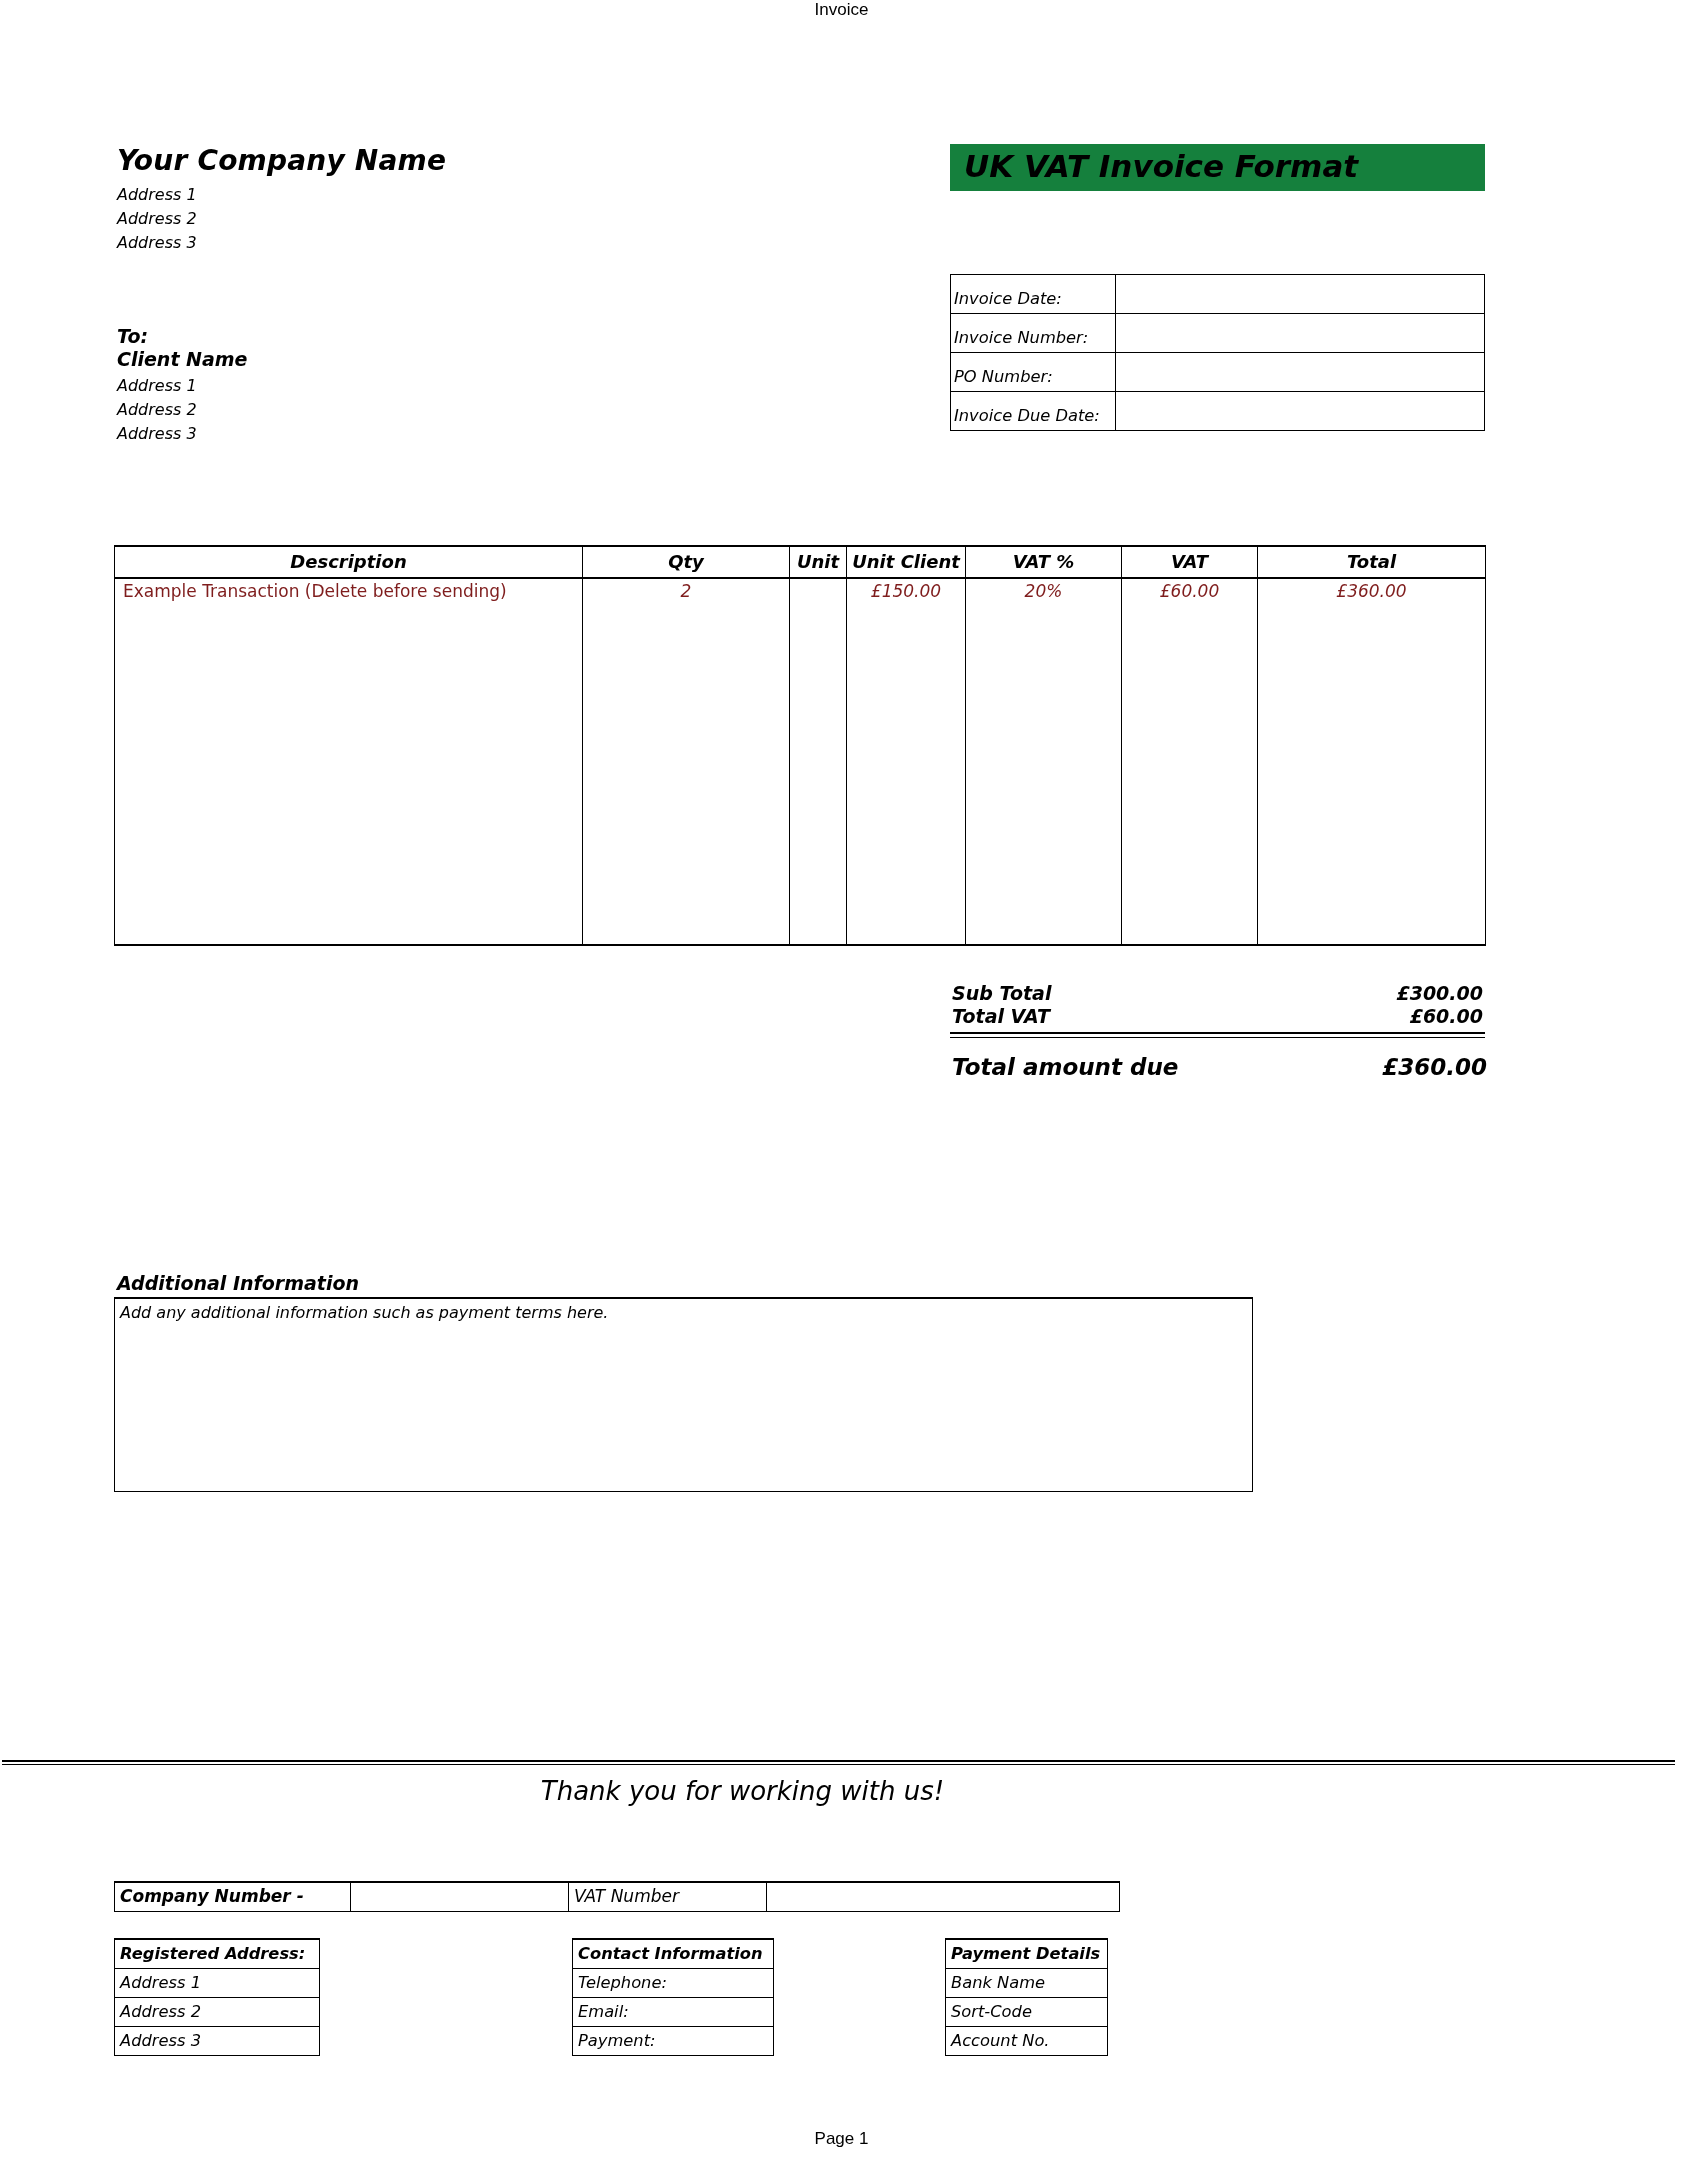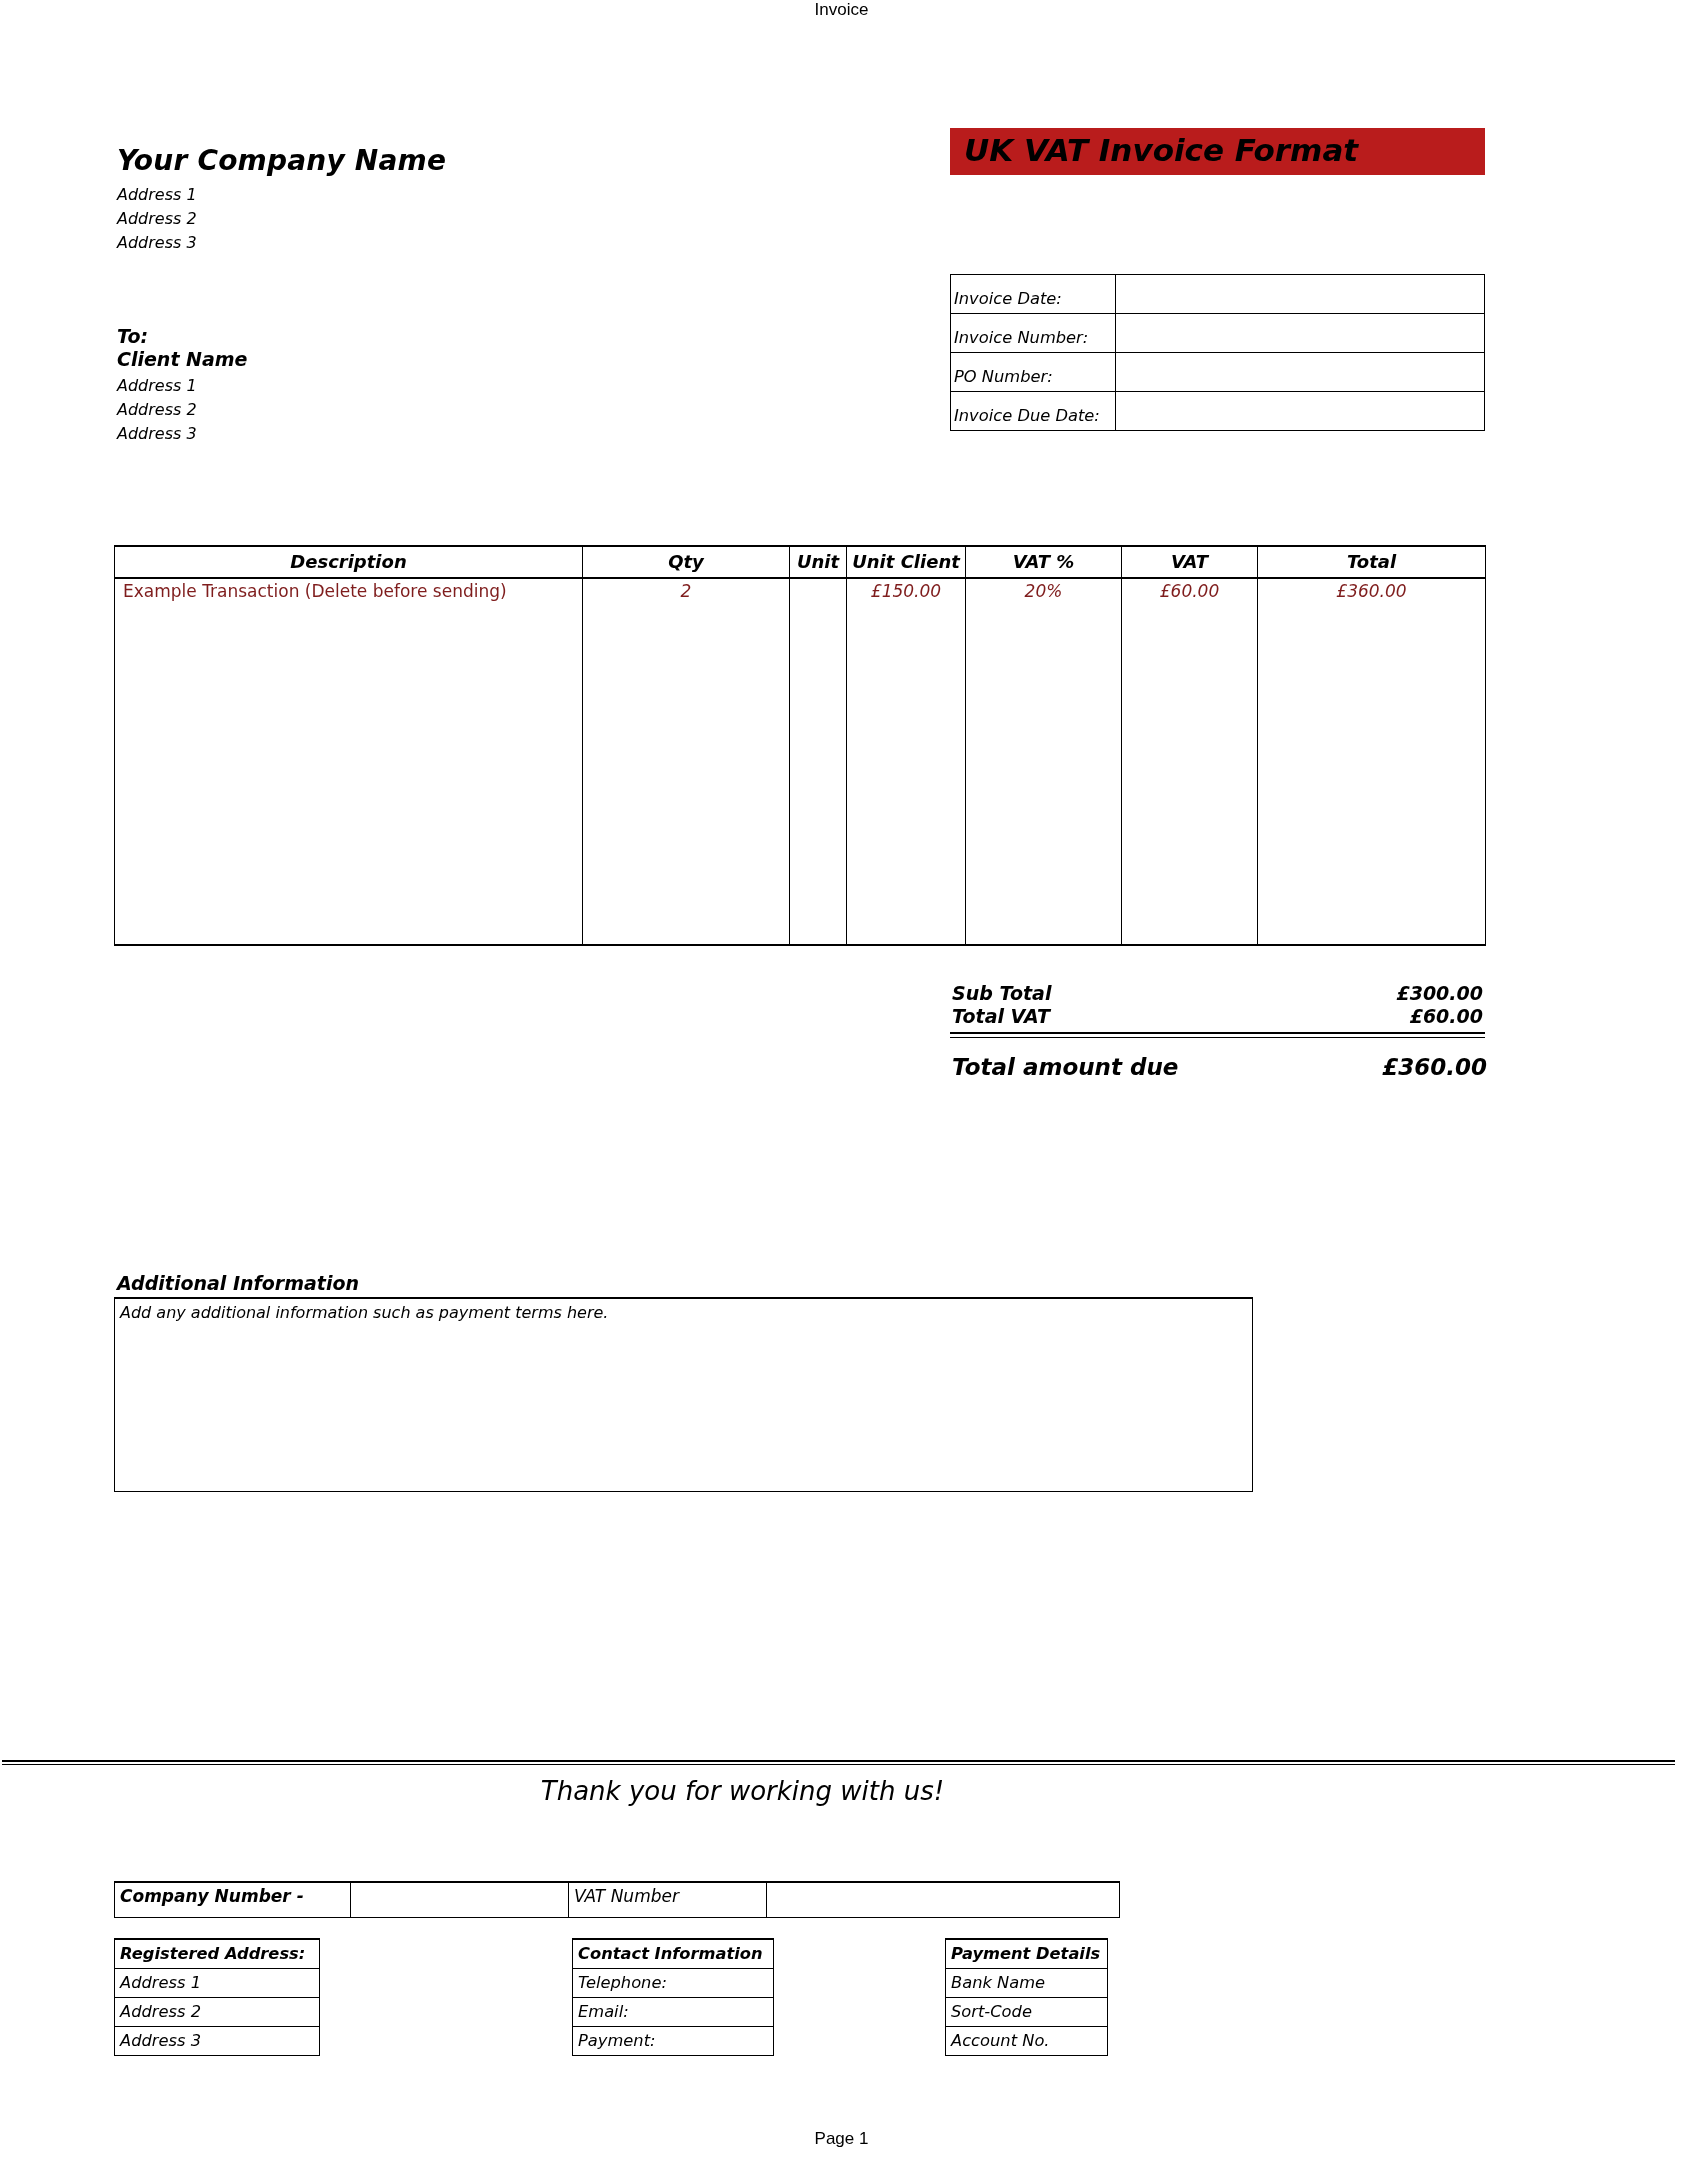--- a/index.html
+++ b/index.html
@@ -67,8 +67,8 @@
   .doc-title {
     position: absolute;
     left: 950px;
-    top: 128px;
-    background: #b91c1c;
+    top: 144px;
+    background: #15803d;
     padding: 4px 14px 7px 14px;
     font-size: 31px;
     font-weight: bold;

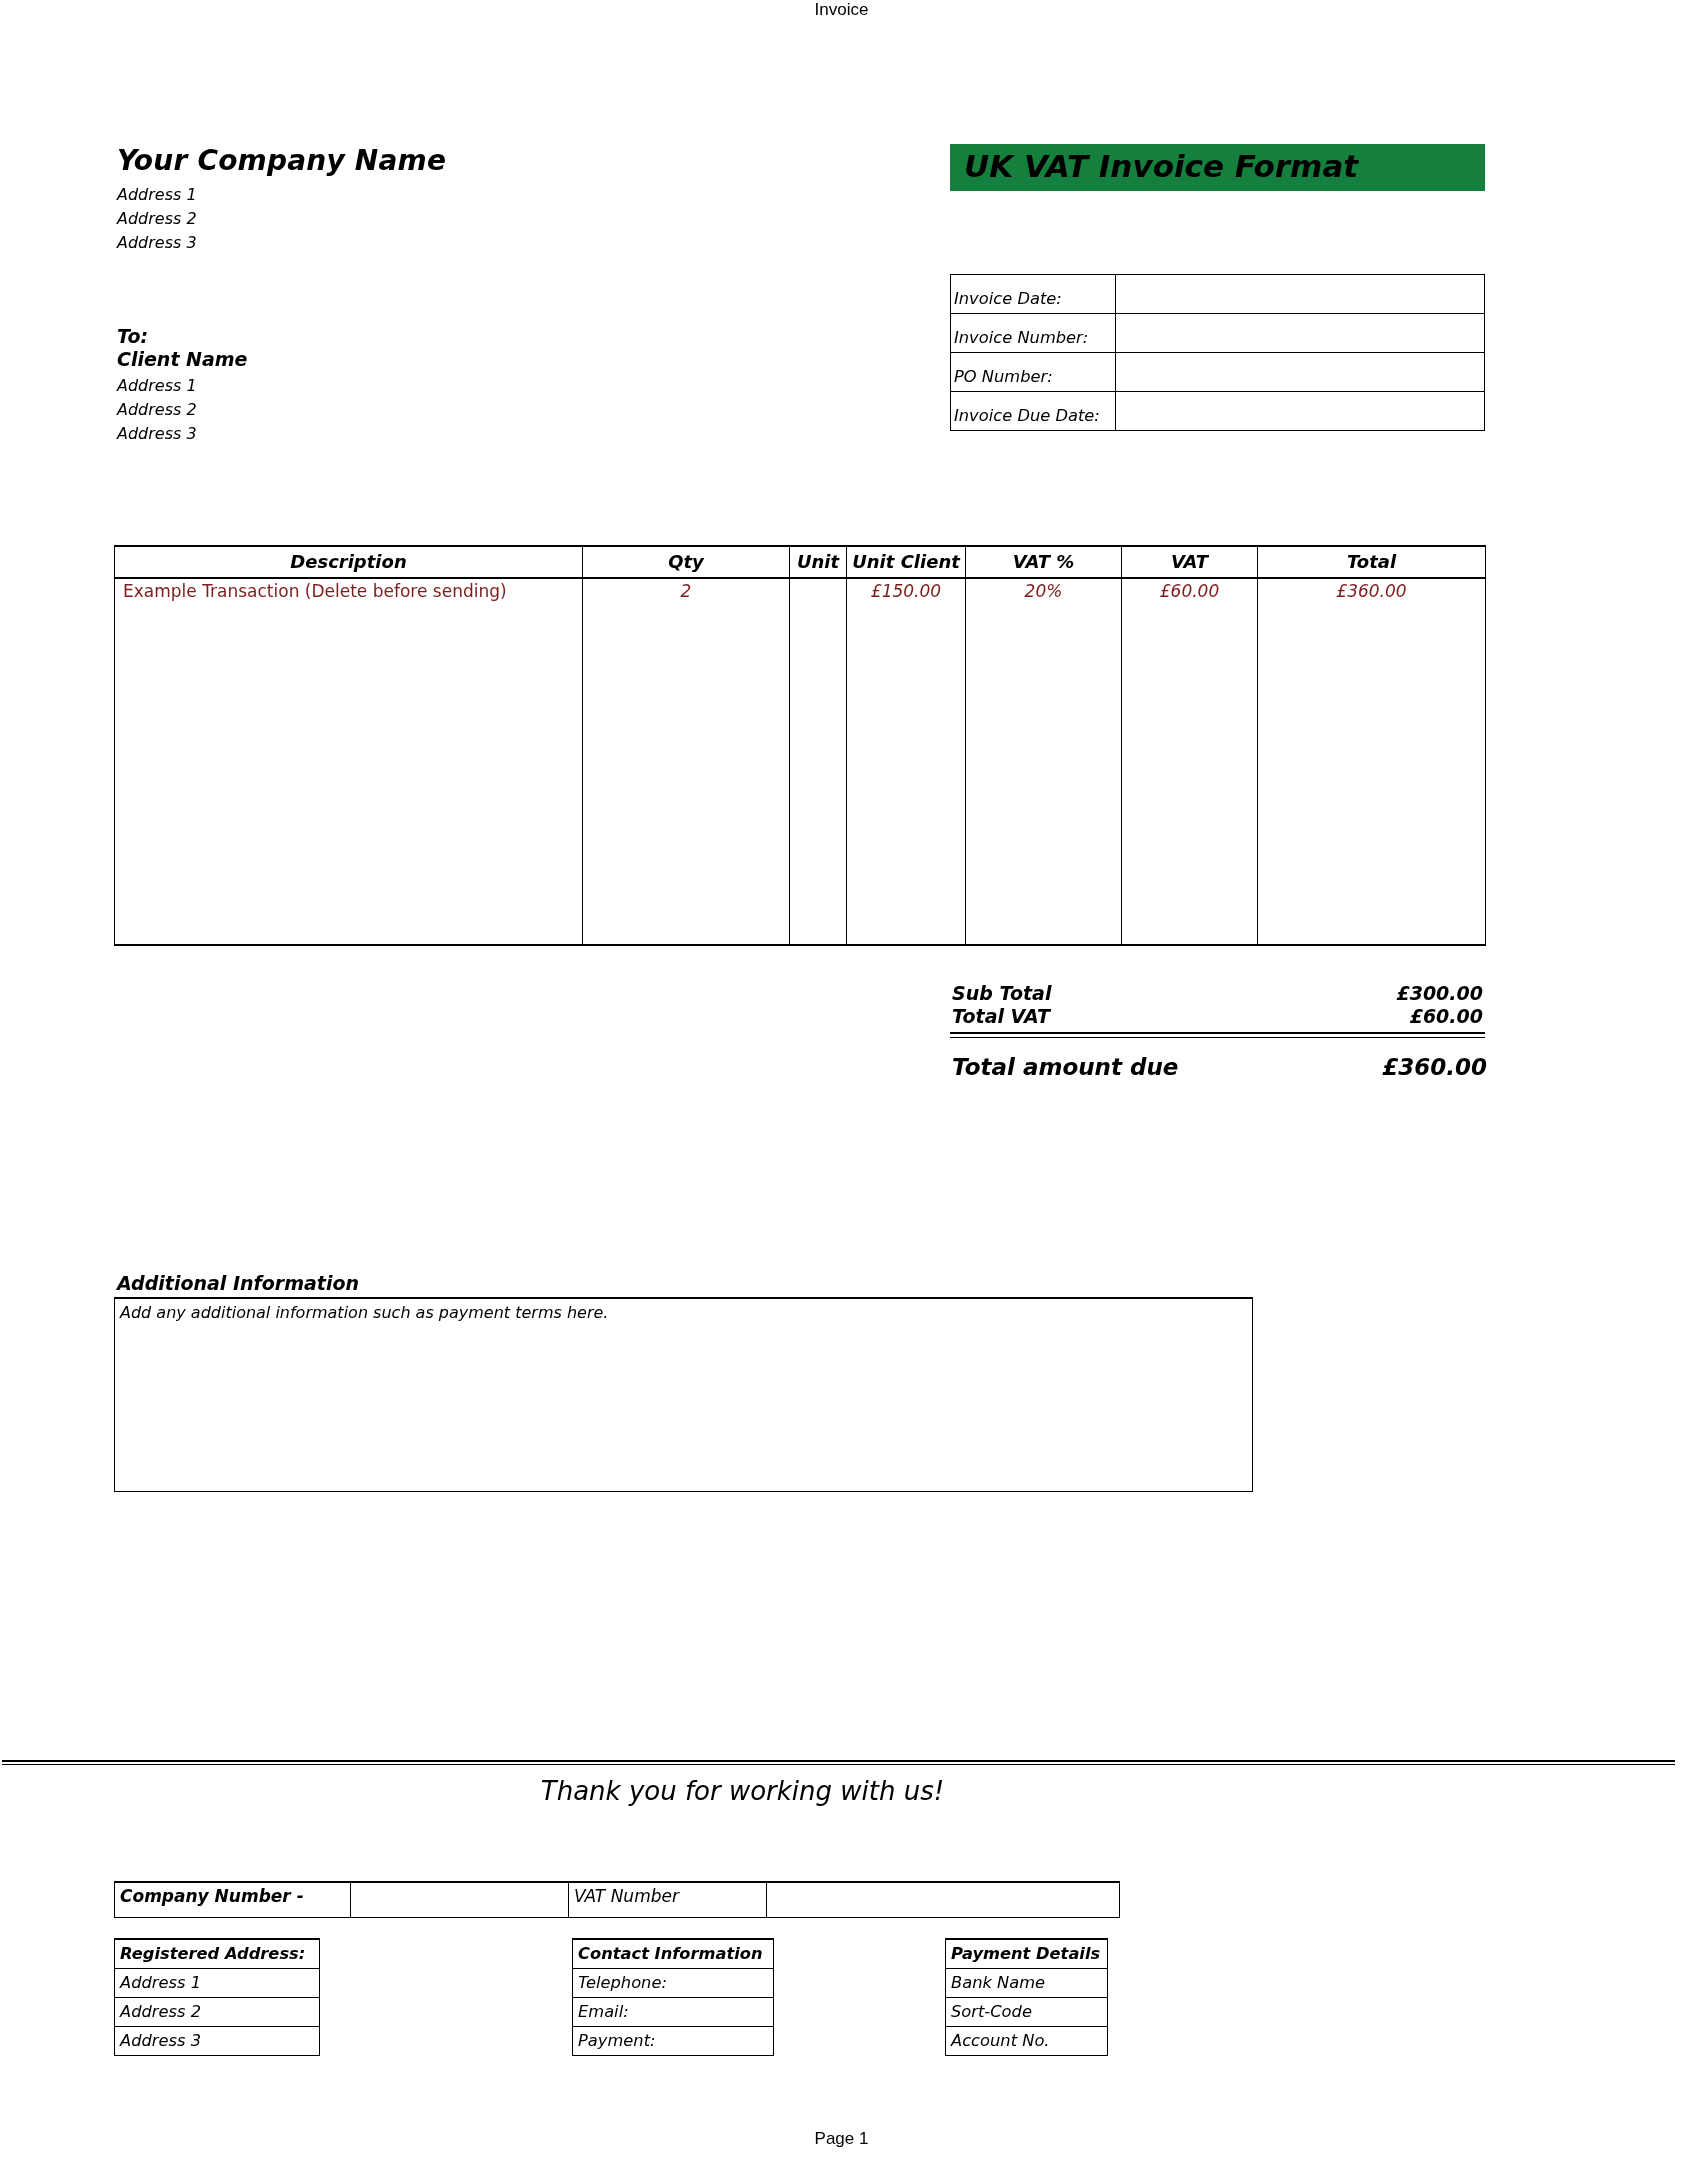--- a/index.html
+++ b/index.html
@@ -272,7 +272,7 @@
     height: 26px;
     font-size: 17px;
     font-style: italic;
-    padding: 0 5px 8px 5px;
+    padding: 0 5px 2px 5px;
     line-height: 24px;
     white-space: nowrap;
   }

